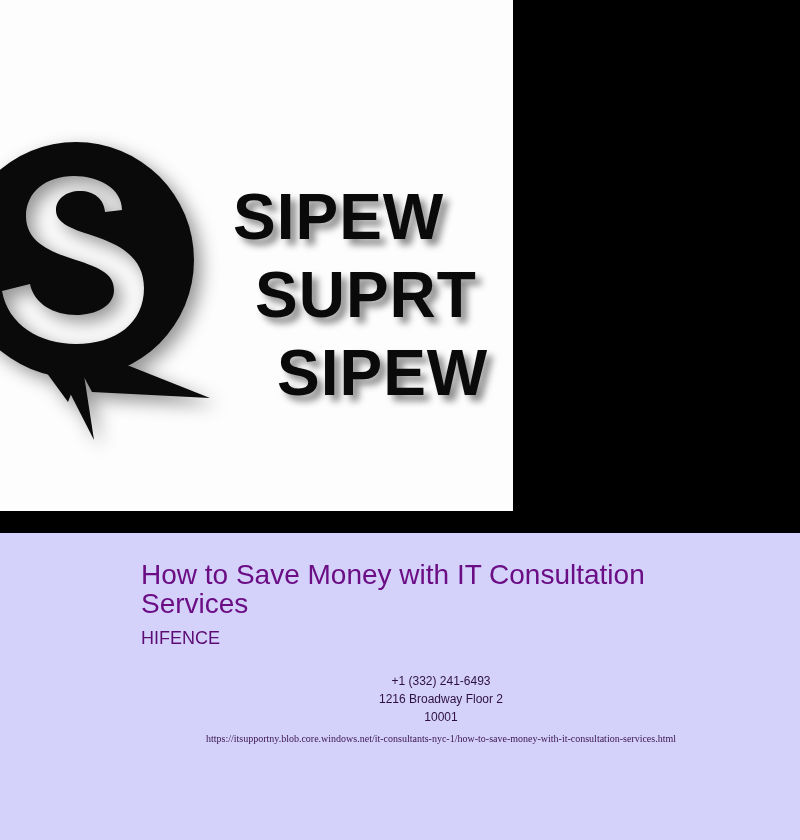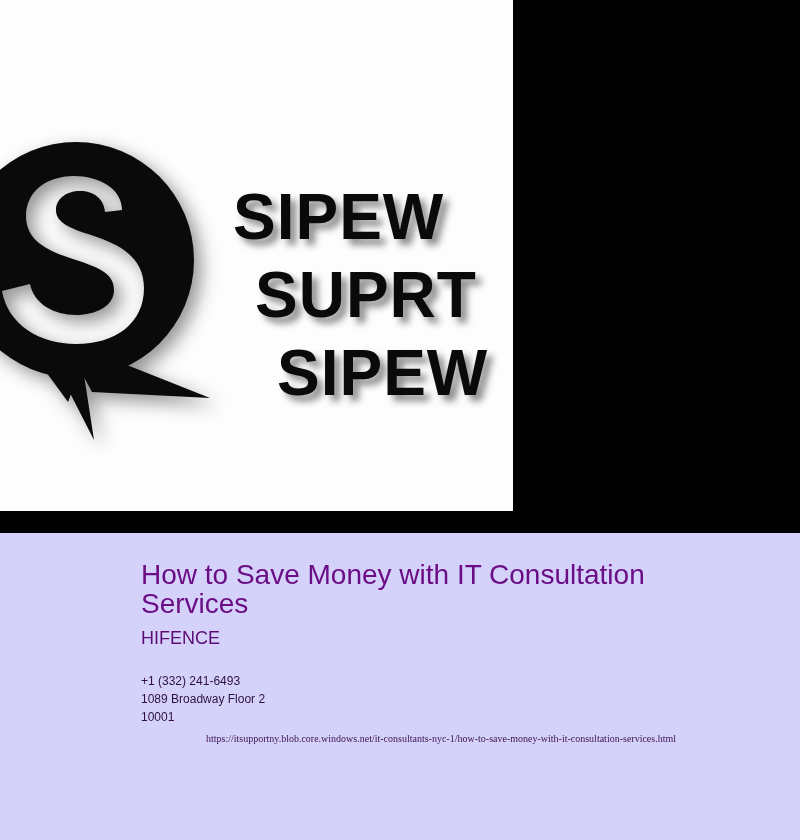--- a/index.html
+++ b/index.html
@@ -126,6 +126,7 @@
     line-height: 18px;
     color: #2d1040;
     margin: 0;
+    text-align: center;
   }
 
   .source-url {

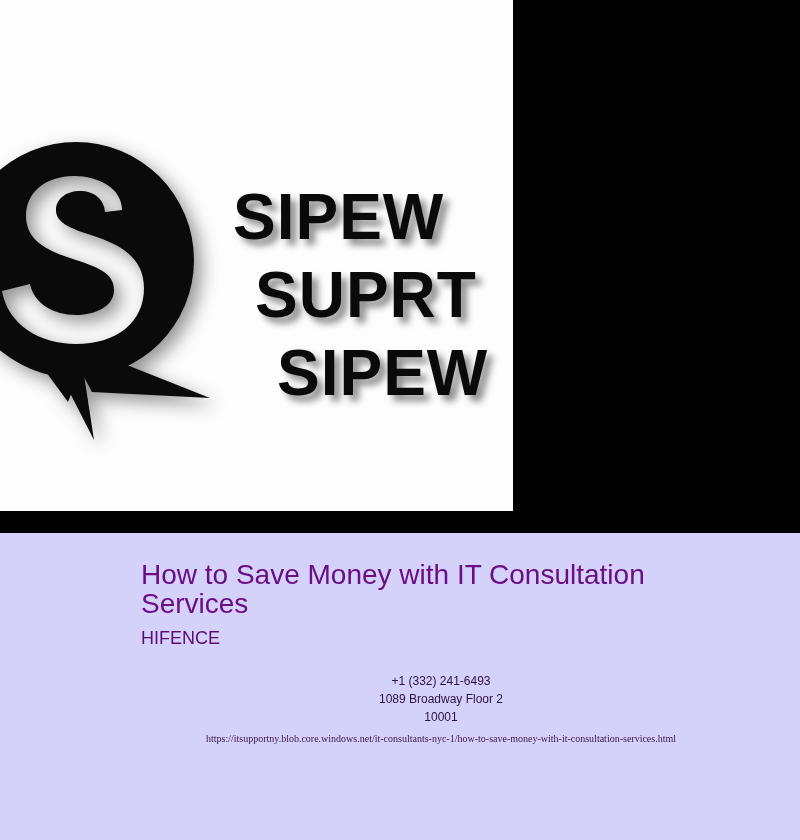--- a/index.html
+++ b/index.html
@@ -204,7 +204,7 @@
 
       <div class="contact-block">
         <div class="contact-line">+1 (332) 241-6493</div>
-        <div class="contact-line">1089 Broadway Floor 2</div>
+        <div class="contact-line">1216 Broadway Floor 2</div>
         <div class="contact-line">10001</div>
         <a class="source-url" href="#">https://itsupportny.blob.core.windows.net/it-consultants-nyc-1/how-to-save-money-with-it-consultation-services.html</a>
       </div>

